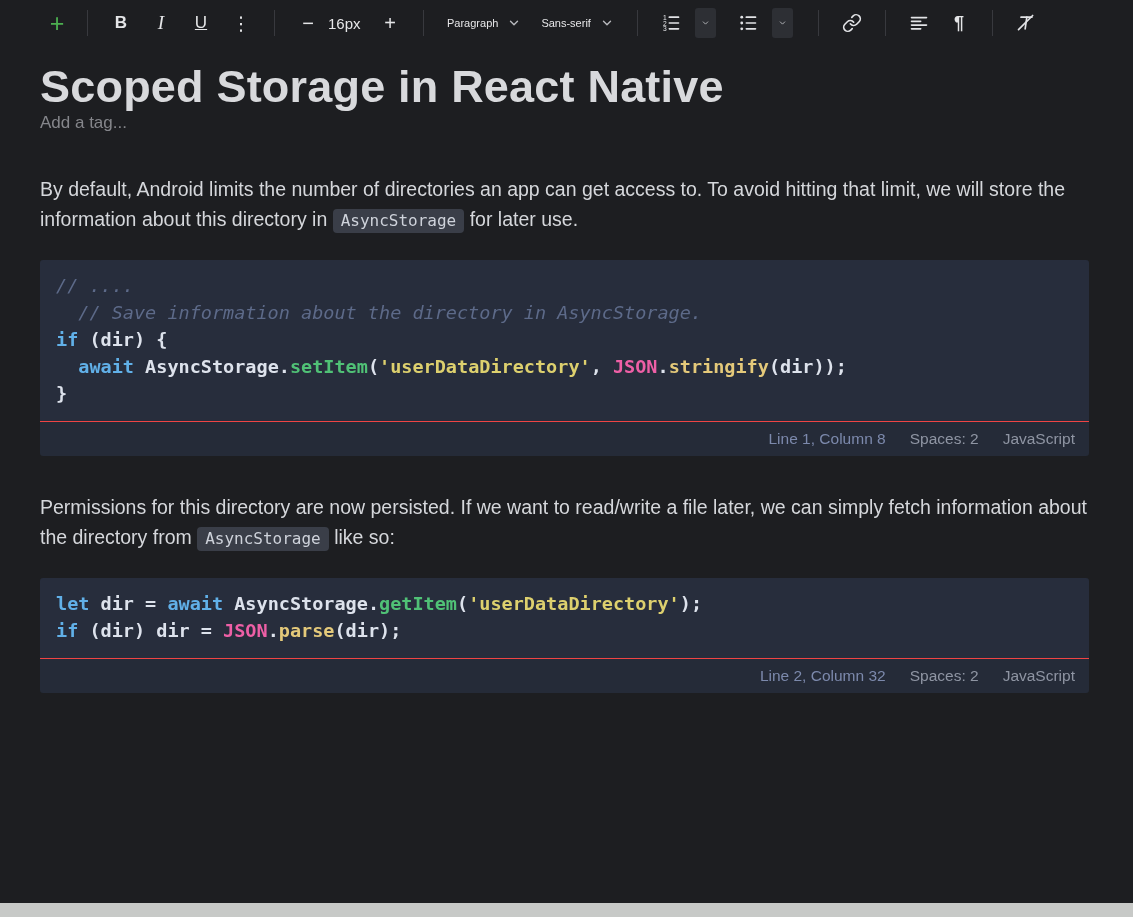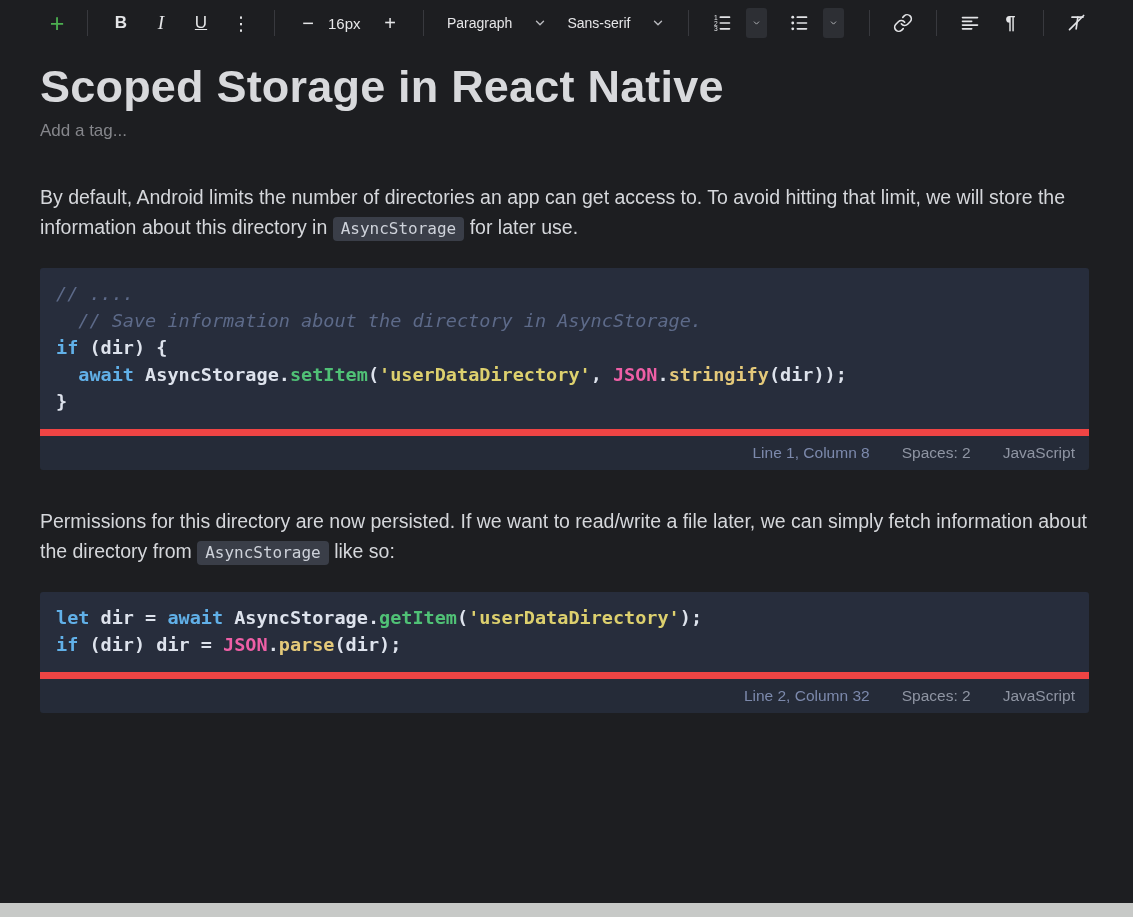--- a/index.html
+++ b/index.html
@@ -37,9 +37,9 @@
   .tbtn.sizebtn { font-size: 20px; }
   .fontsize { color: #e6e6e8; font-size: 15px; min-width: 42px; text-align: left; }
   .dropdown {
-    display: flex; align-items: center; gap: 21px;
+    display: flex; align-items: center; gap: 9px;
     background: none; border: none; cursor: pointer;
-    color: #e6e6e8; font-size: 14px; font-family: inherit;
+    color: #e6e6e8; font-size: 11px; font-family: inherit;
     height: 34px; padding: 0 10px; border-radius: 3px;
   }
   .split { display: flex; align-items: center; gap: 4px; margin-right: 12px; }

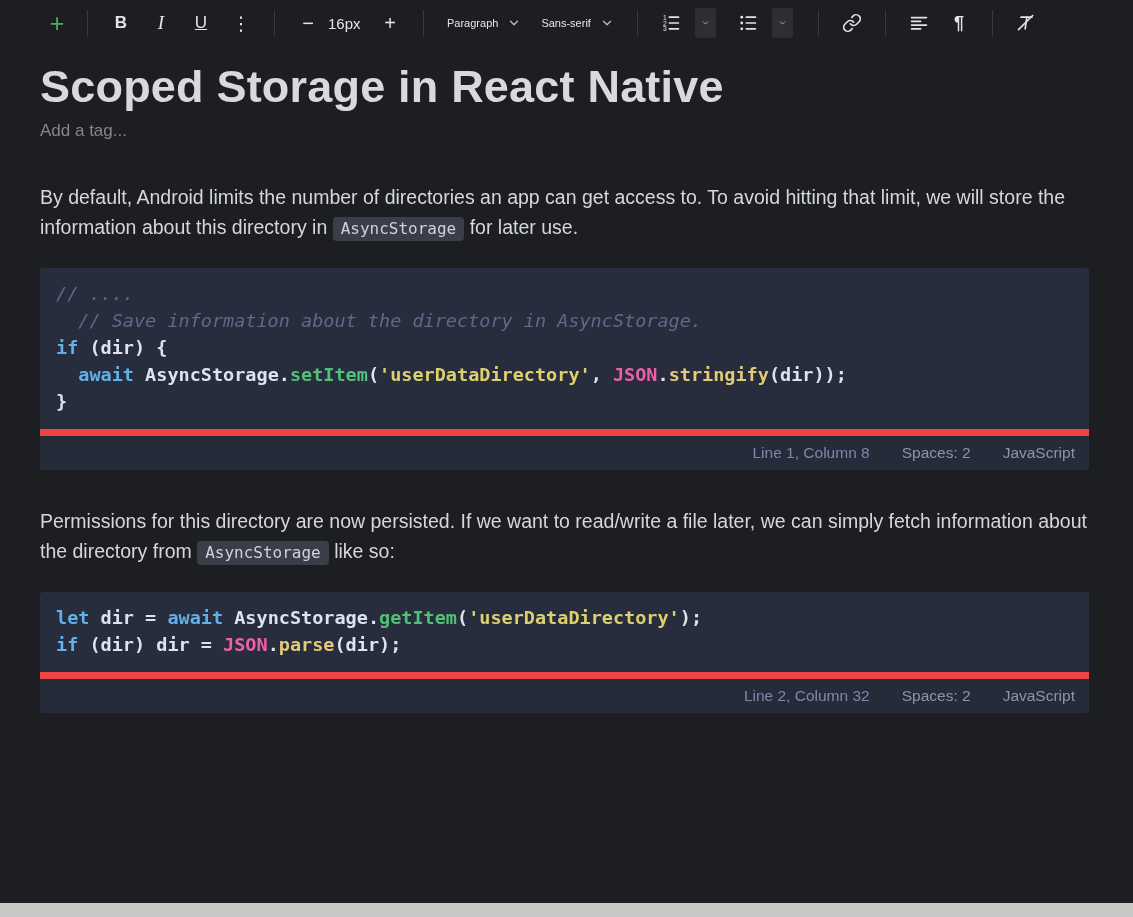--- a/index.html
+++ b/index.html
@@ -62,7 +62,7 @@
   
   .content { padding: 0 44px 0 40px; }
   .title {
-    margin: 14px 0 8px;
+    margin: 14px 0 0;
     font-size: 45px; line-height: 1.18; font-weight: 600;
     color: #d8d9dc; letter-spacing: 0.2px;
   }

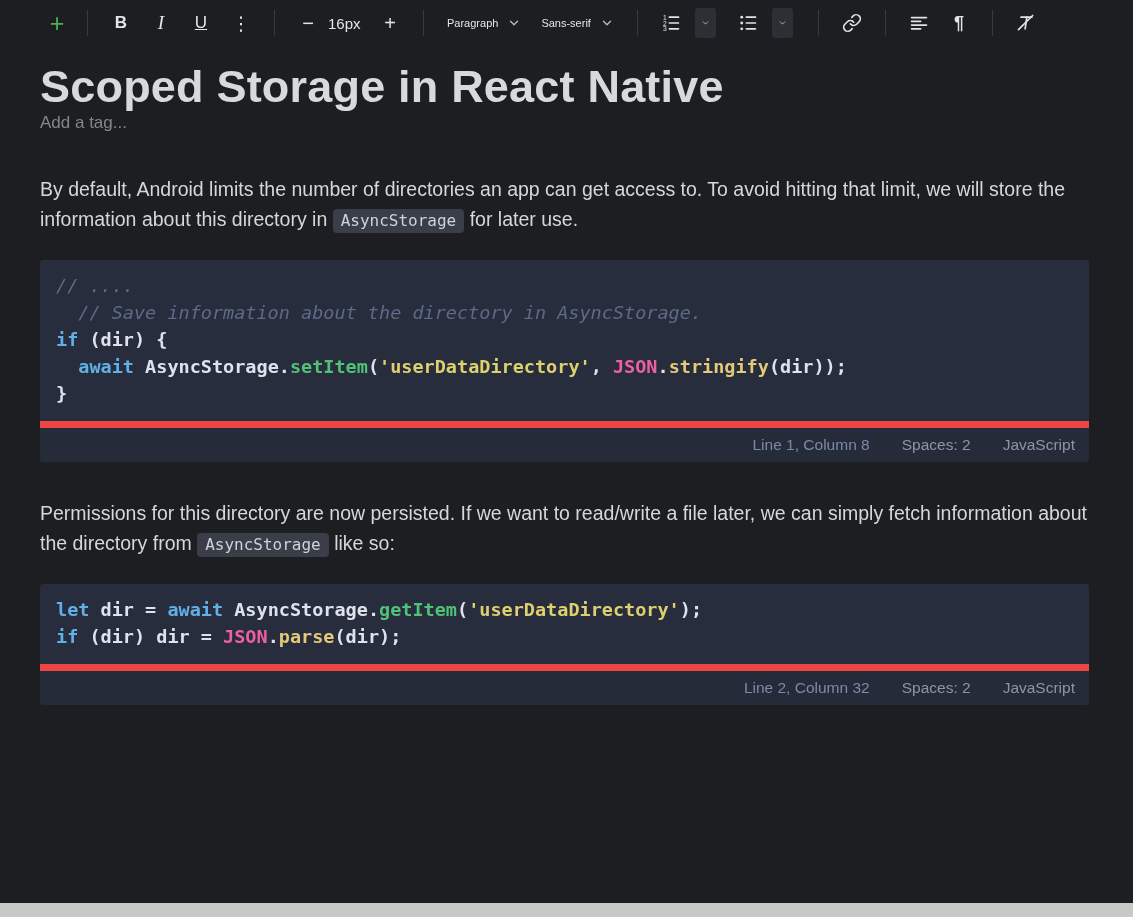--- a/index.html
+++ b/index.html
@@ -94,9 +94,9 @@
 
   .statusbar {
     background: #252b38;
-    border-top: 7px solid #ef4444;
+    border-top: 1px solid #ef4444;
     display: flex; justify-content: flex-end; align-items: center;
-    gap: 32px; padding: 8px 14px; font-size: 15.5px;
+    gap: 24px; padding: 8px 14px; font-size: 15.5px;
   }
   .status-pos { color: #7c89ac; }
   .status-dim { color: #8f95a3; cursor: pointer; }

